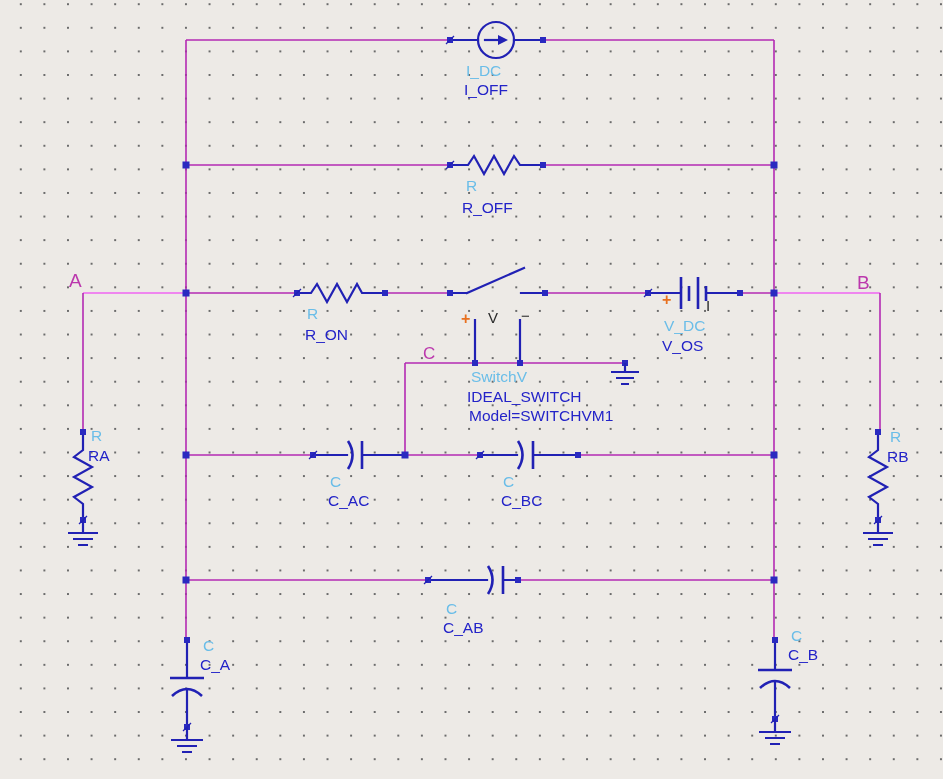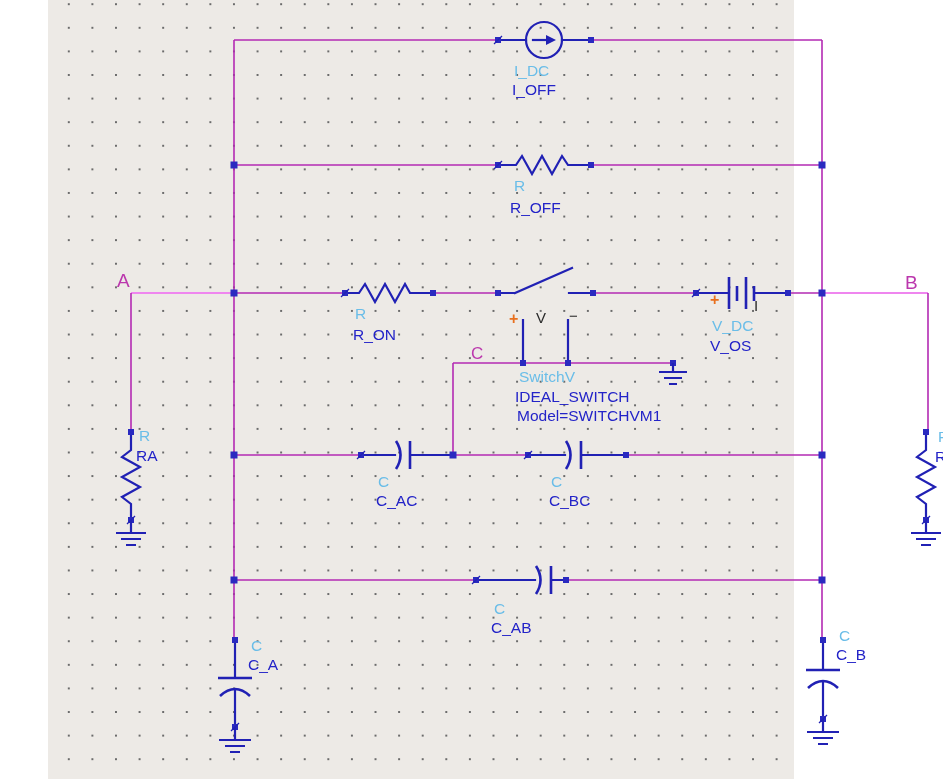--- a/index.html
+++ b/index.html
@@ -5,12 +5,11 @@
   html,body{margin:0;padding:0;}
   body{width:943px;height:779px;overflow:hidden;font-family:"Liberation Sans",sans-serif;}
   .canvas{
-    position:relative;width:746px;height:779px;
+    position:relative;width:943px;height:779px;
     background-color:var(--background,#edeae6);
     background-image:radial-gradient(circle,var(--grid_dot,#6b6b6b) 0.8px,transparent 1.2px);
     background-size:23.6px 23.6px;
     background-position:9px 16px;
-    margin-left:48px;
   }
   svg{position:absolute;left:0;top:0;}
   .wire{stroke:var(--wire,#b32ab3);stroke-width:1.6;fill:none;}

